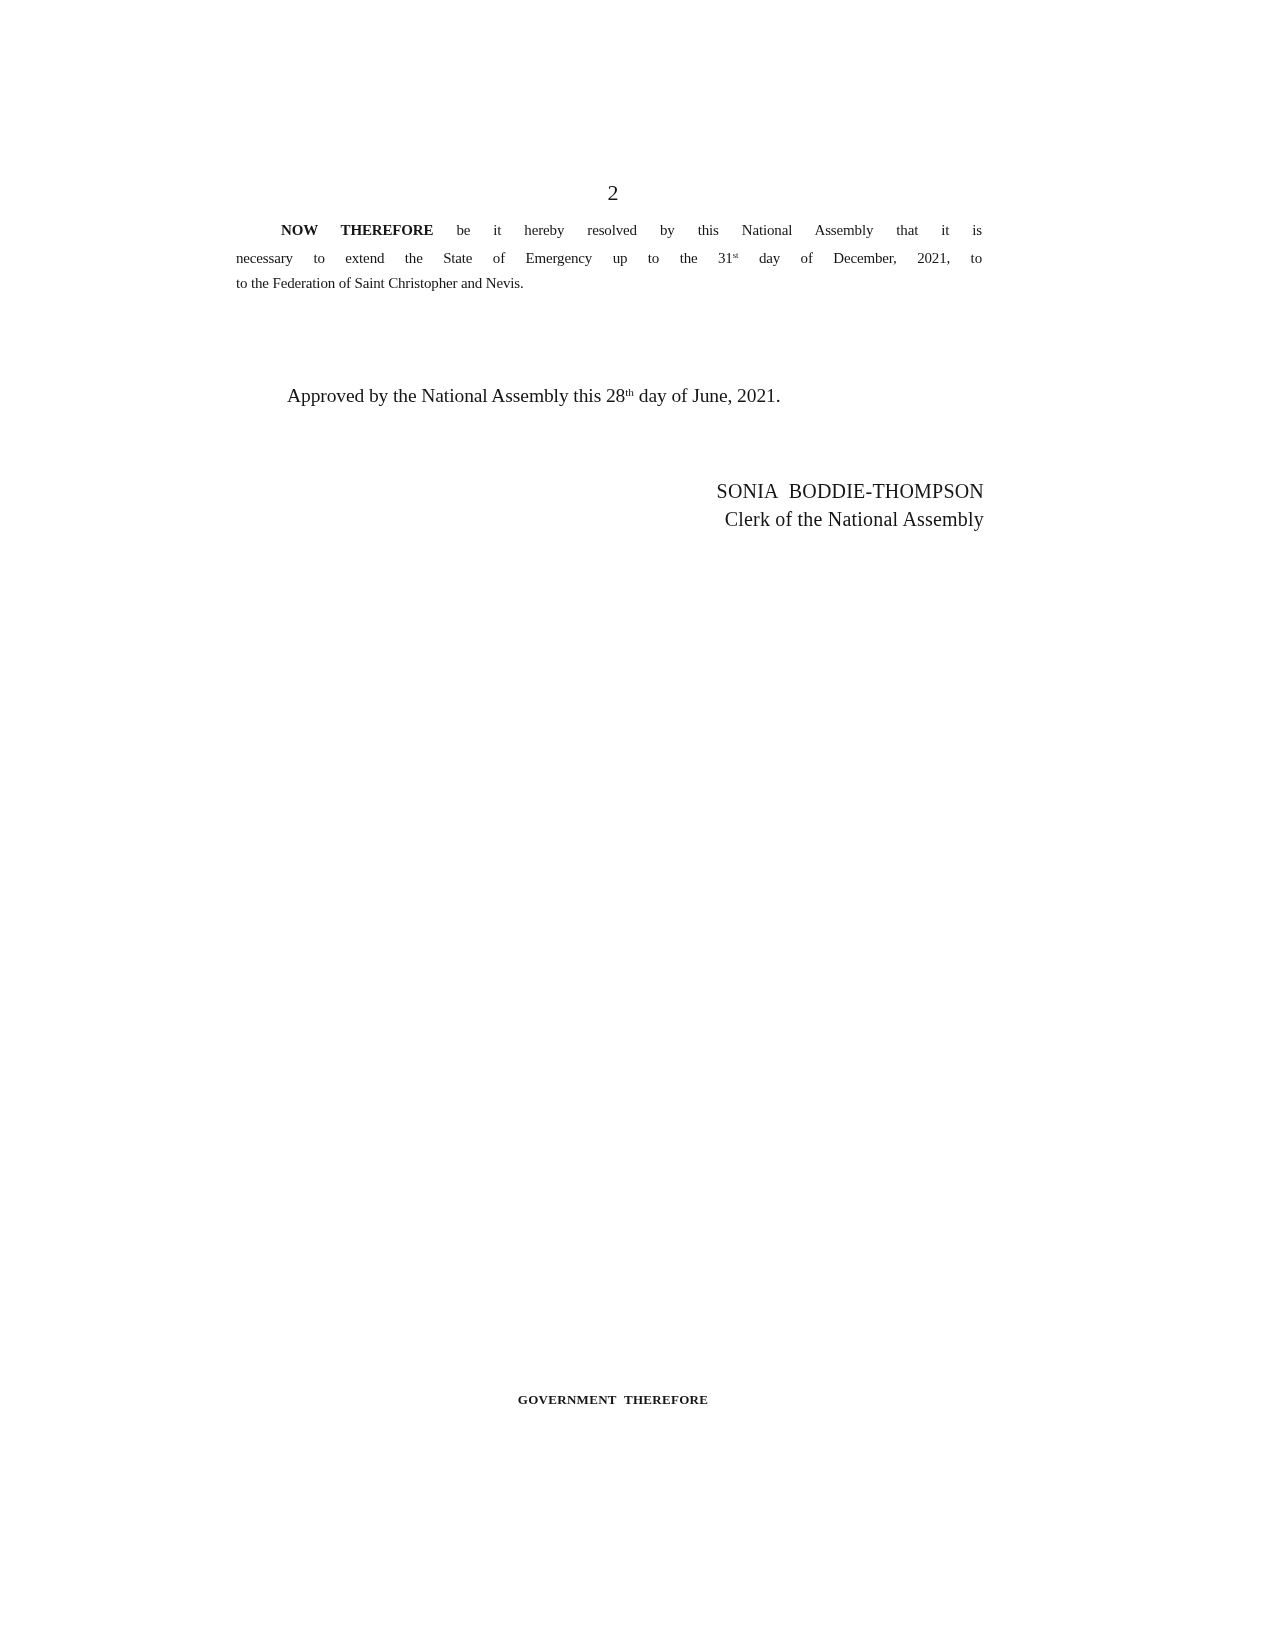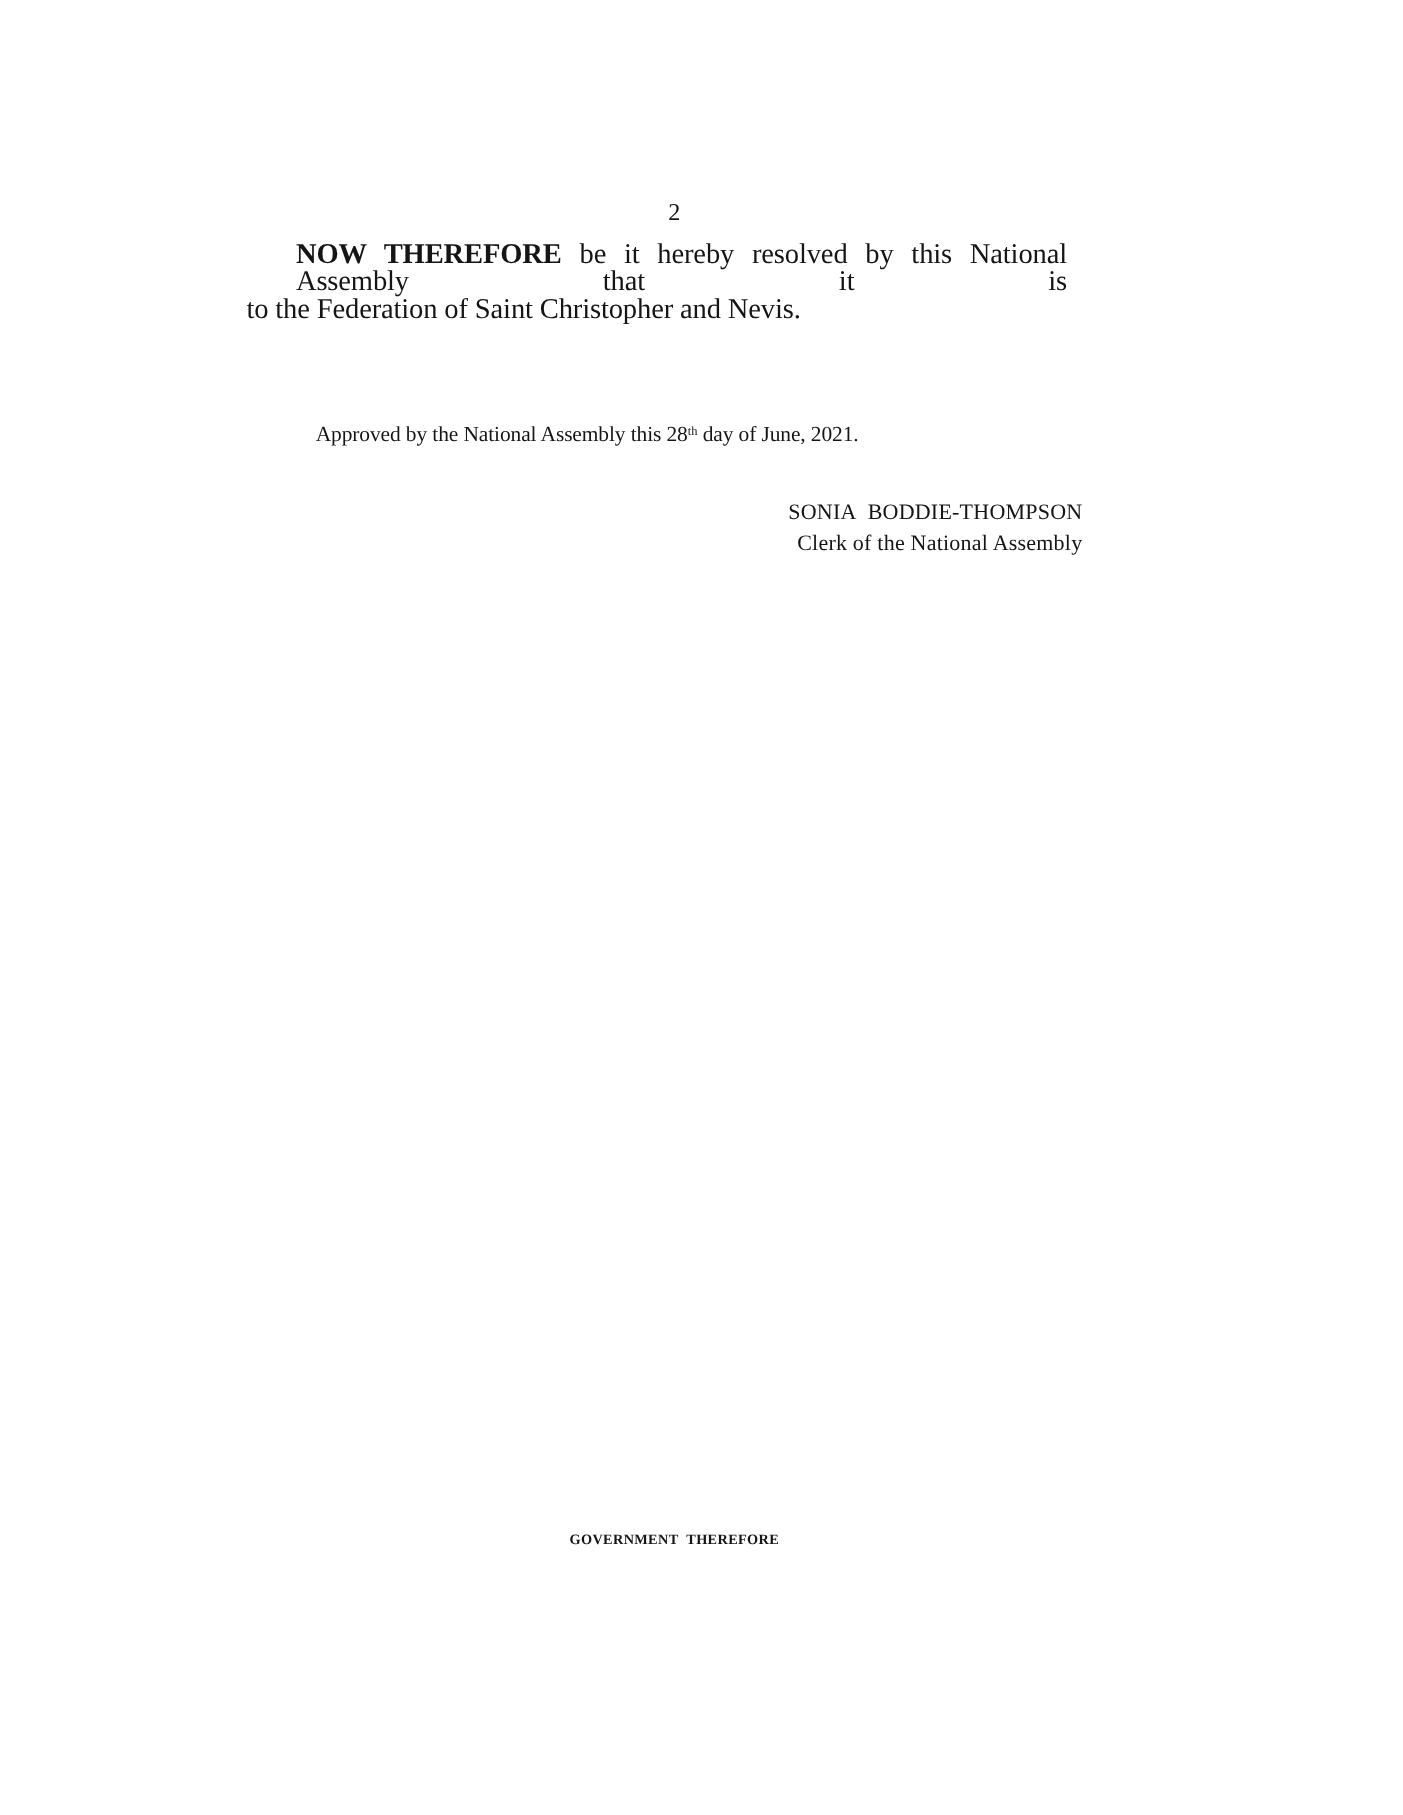--- a/index.html
+++ b/index.html
@@ -31,10 +31,10 @@
   }
   .paragraph {
     position: absolute;
-    left: 224px;
+    left: 236px;
     top: 218px;
     width: 746px;
-    font-size: 26px;
+    font-size: 15px;
     line-height: 25px;
     letter-spacing: -0.15px;
   }

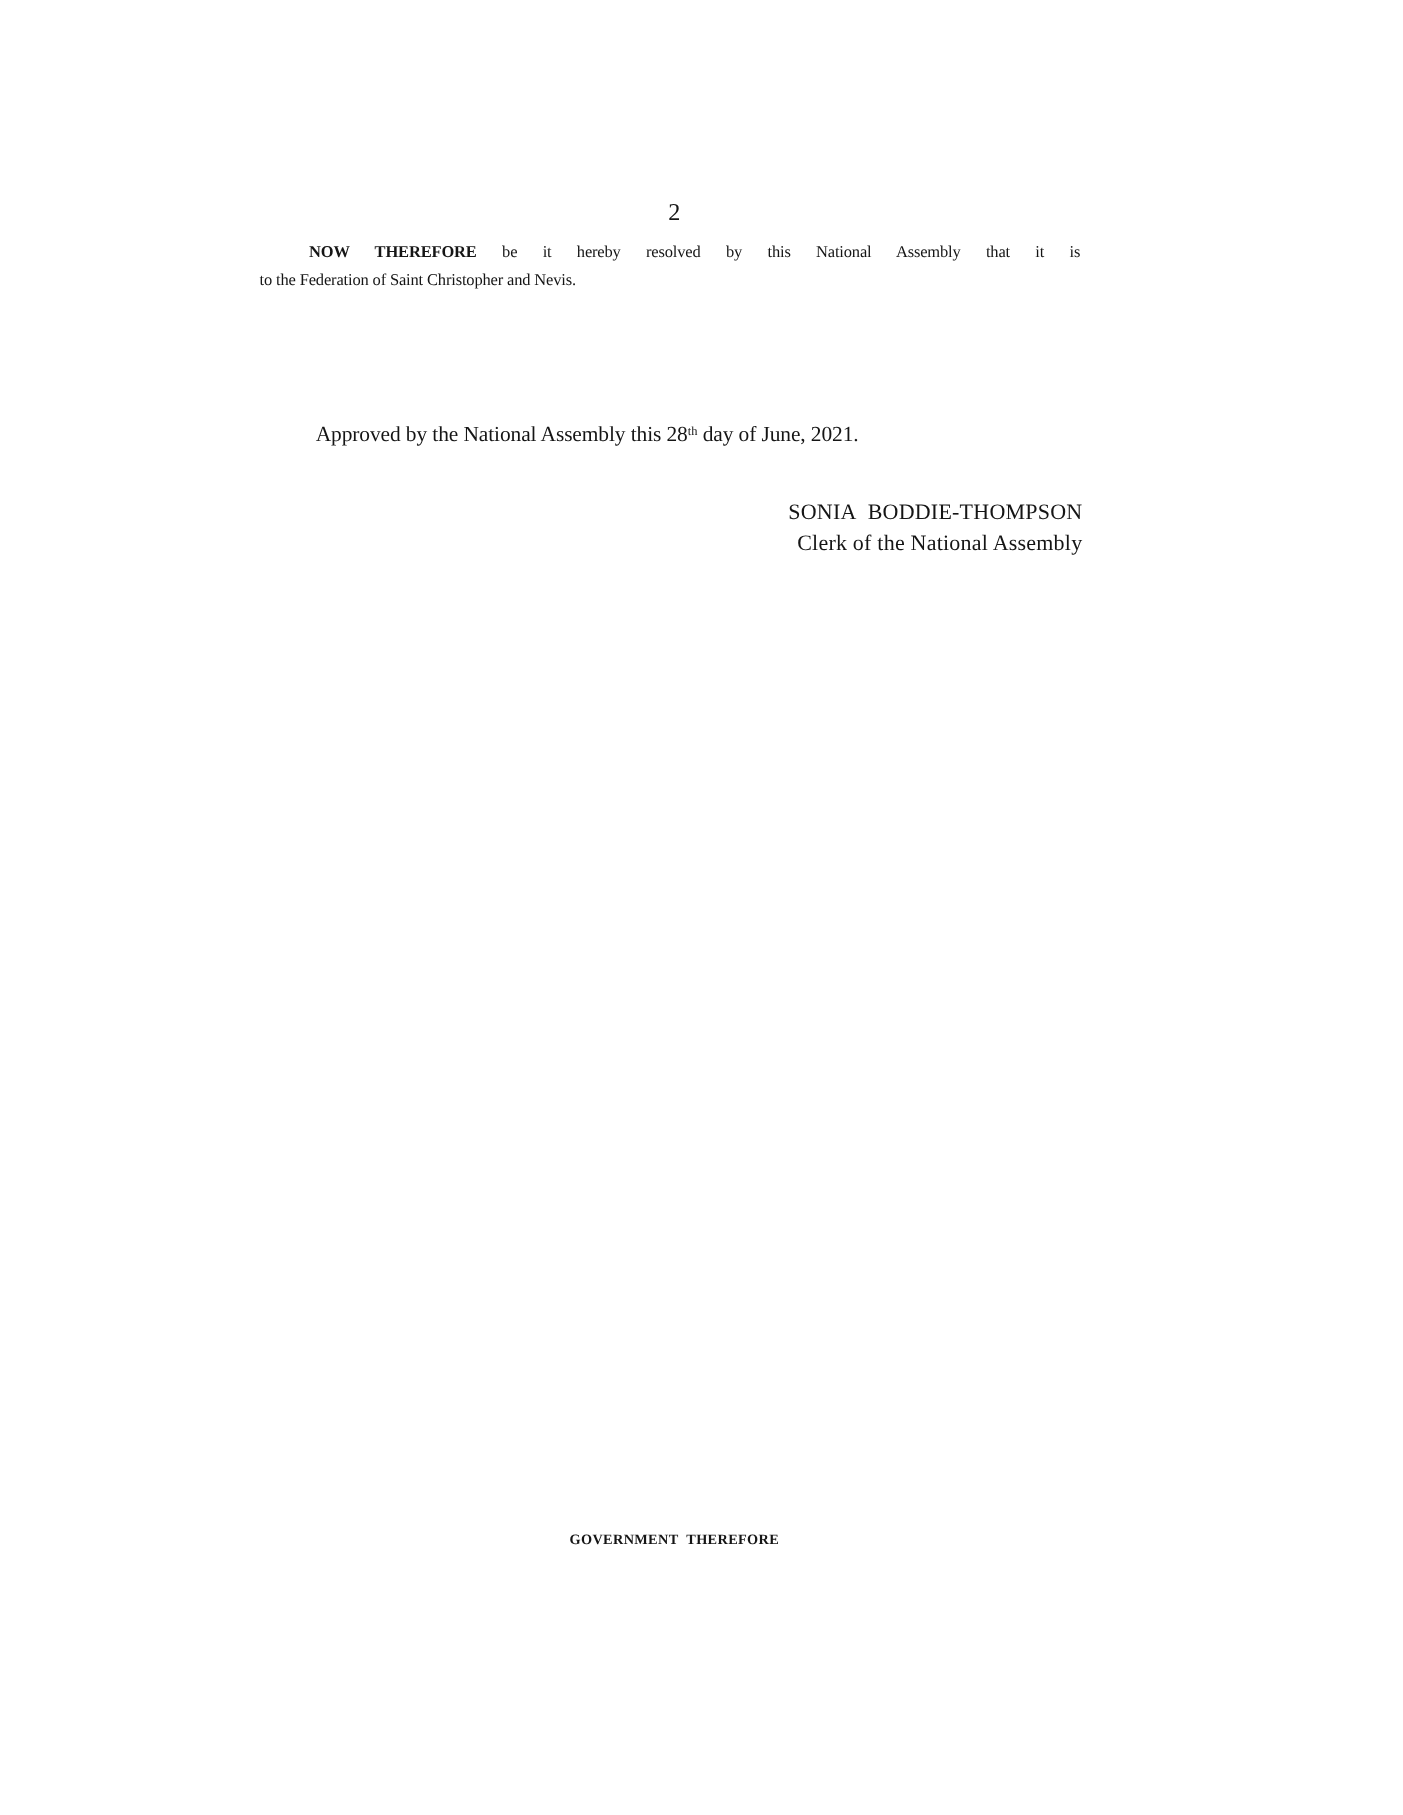--- a/index.html
+++ b/index.html
@@ -98,6 +98,7 @@
 
   <div class="paragraph">
     <div class="pline indent"><span class="bold">NOW THEREFORE</span><span> be it hereby resolved by this National Assembly that it is</span></div>
+    <div class="pline"><span>necessary to extend the State of Emergency up to the 31</span><span class="sup">st</span><span> day of December, 2021, to</span></div>
     <div class="pline last"><span>to the Federation of Saint Christopher and Nevis.</span></div>
   </div>
 

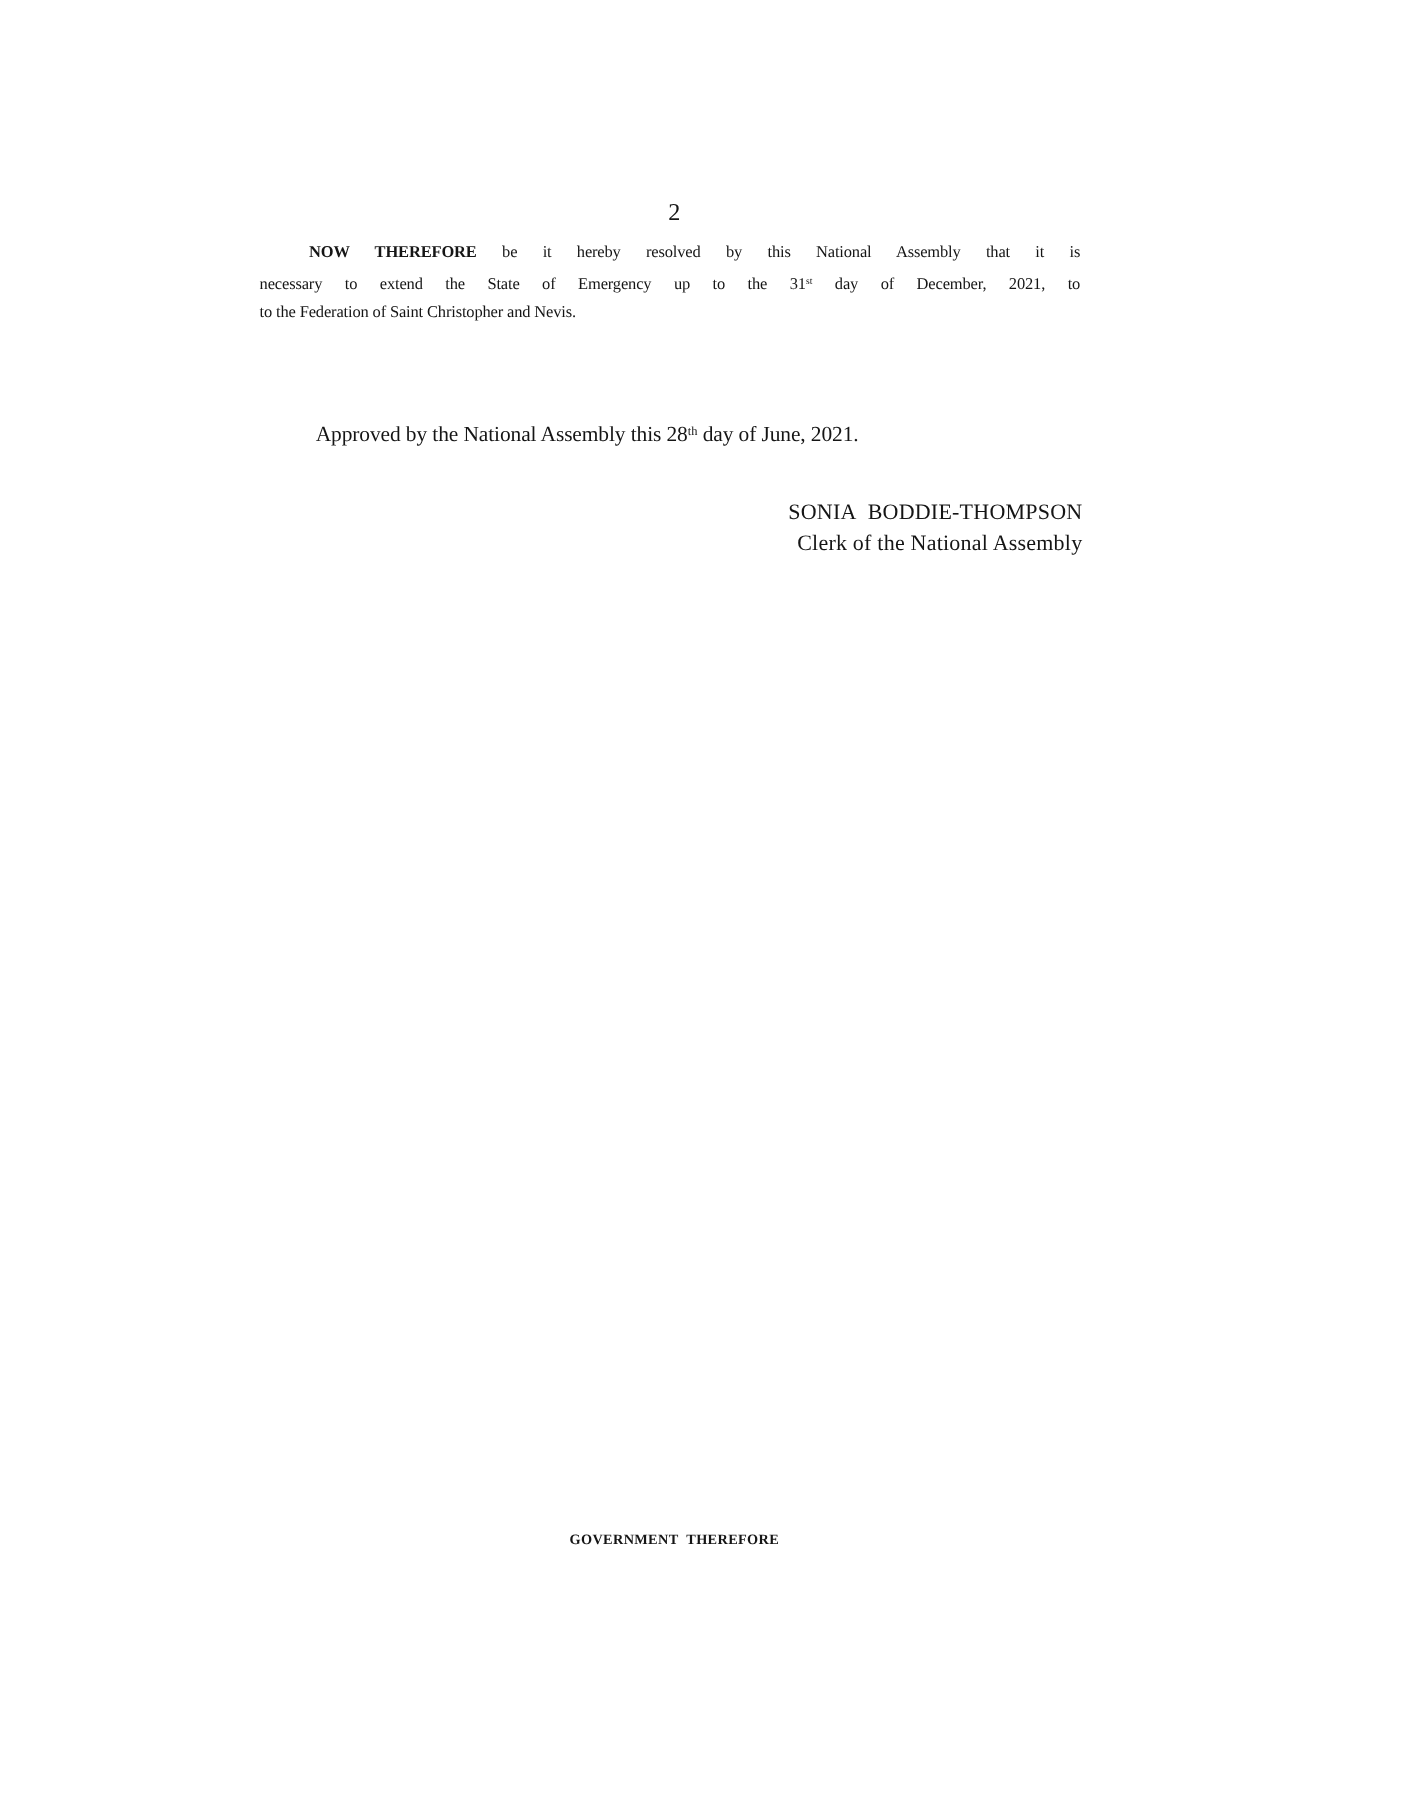--- a/index.html
+++ b/index.html
@@ -71,6 +71,7 @@
   .sig-name {
     word-spacing: 6px;
     letter-spacing: 0.2px;
+    margin-top: 25px;
   }
   .sig-title {
     letter-spacing: 0.2px;

